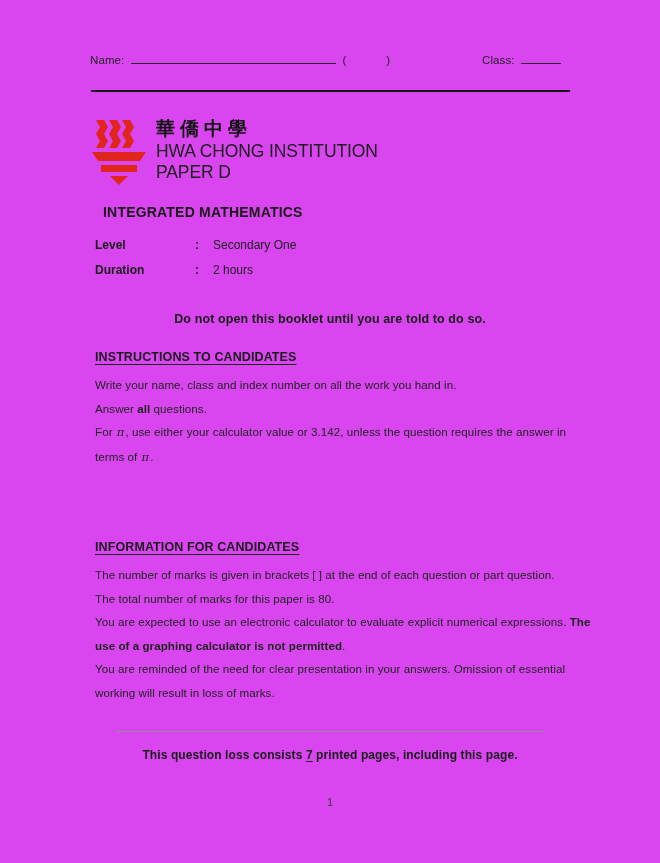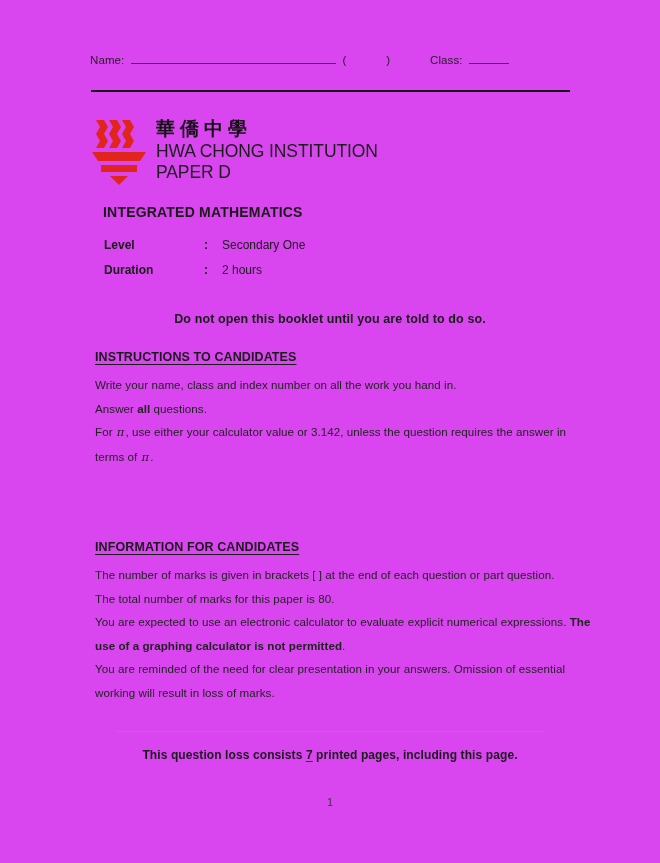--- a/index.html
+++ b/index.html
@@ -45,7 +45,7 @@
     letter-spacing: 0;
     white-space: pre;
   }
-  .class-label { margin-left: 40px; }
+  .class-label { margin-left: 92px; }
   .rule-short {
     flex: 0 0 40px;
     border-bottom: 1.4px solid #2a2a2a;

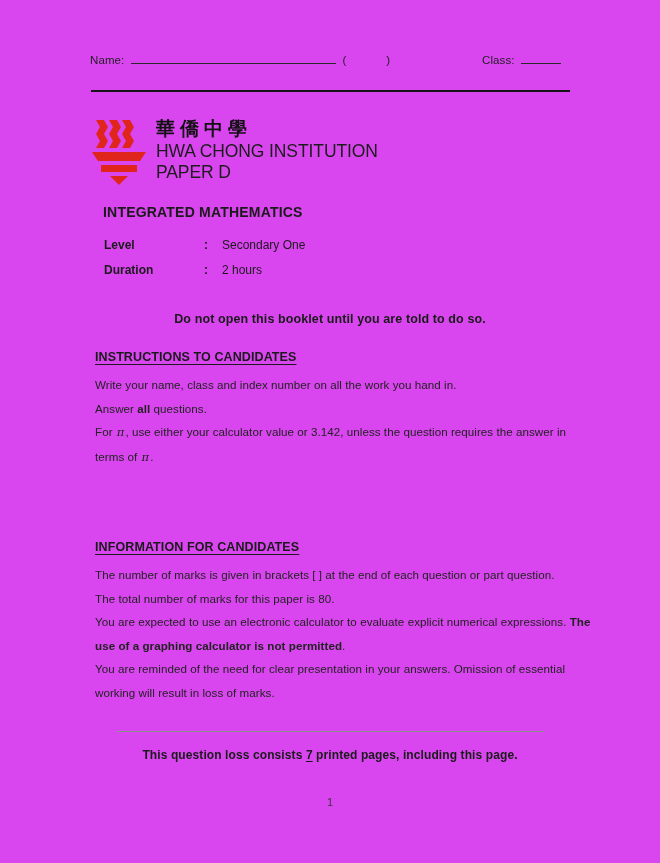--- a/index.html
+++ b/index.html
@@ -120,7 +120,6 @@
   .meta-key {
     flex: 0 0 100px;
     font-weight: 700;
-    margin-left: 9px;
   }
   .meta-colon {
     flex: 0 0 18px;

